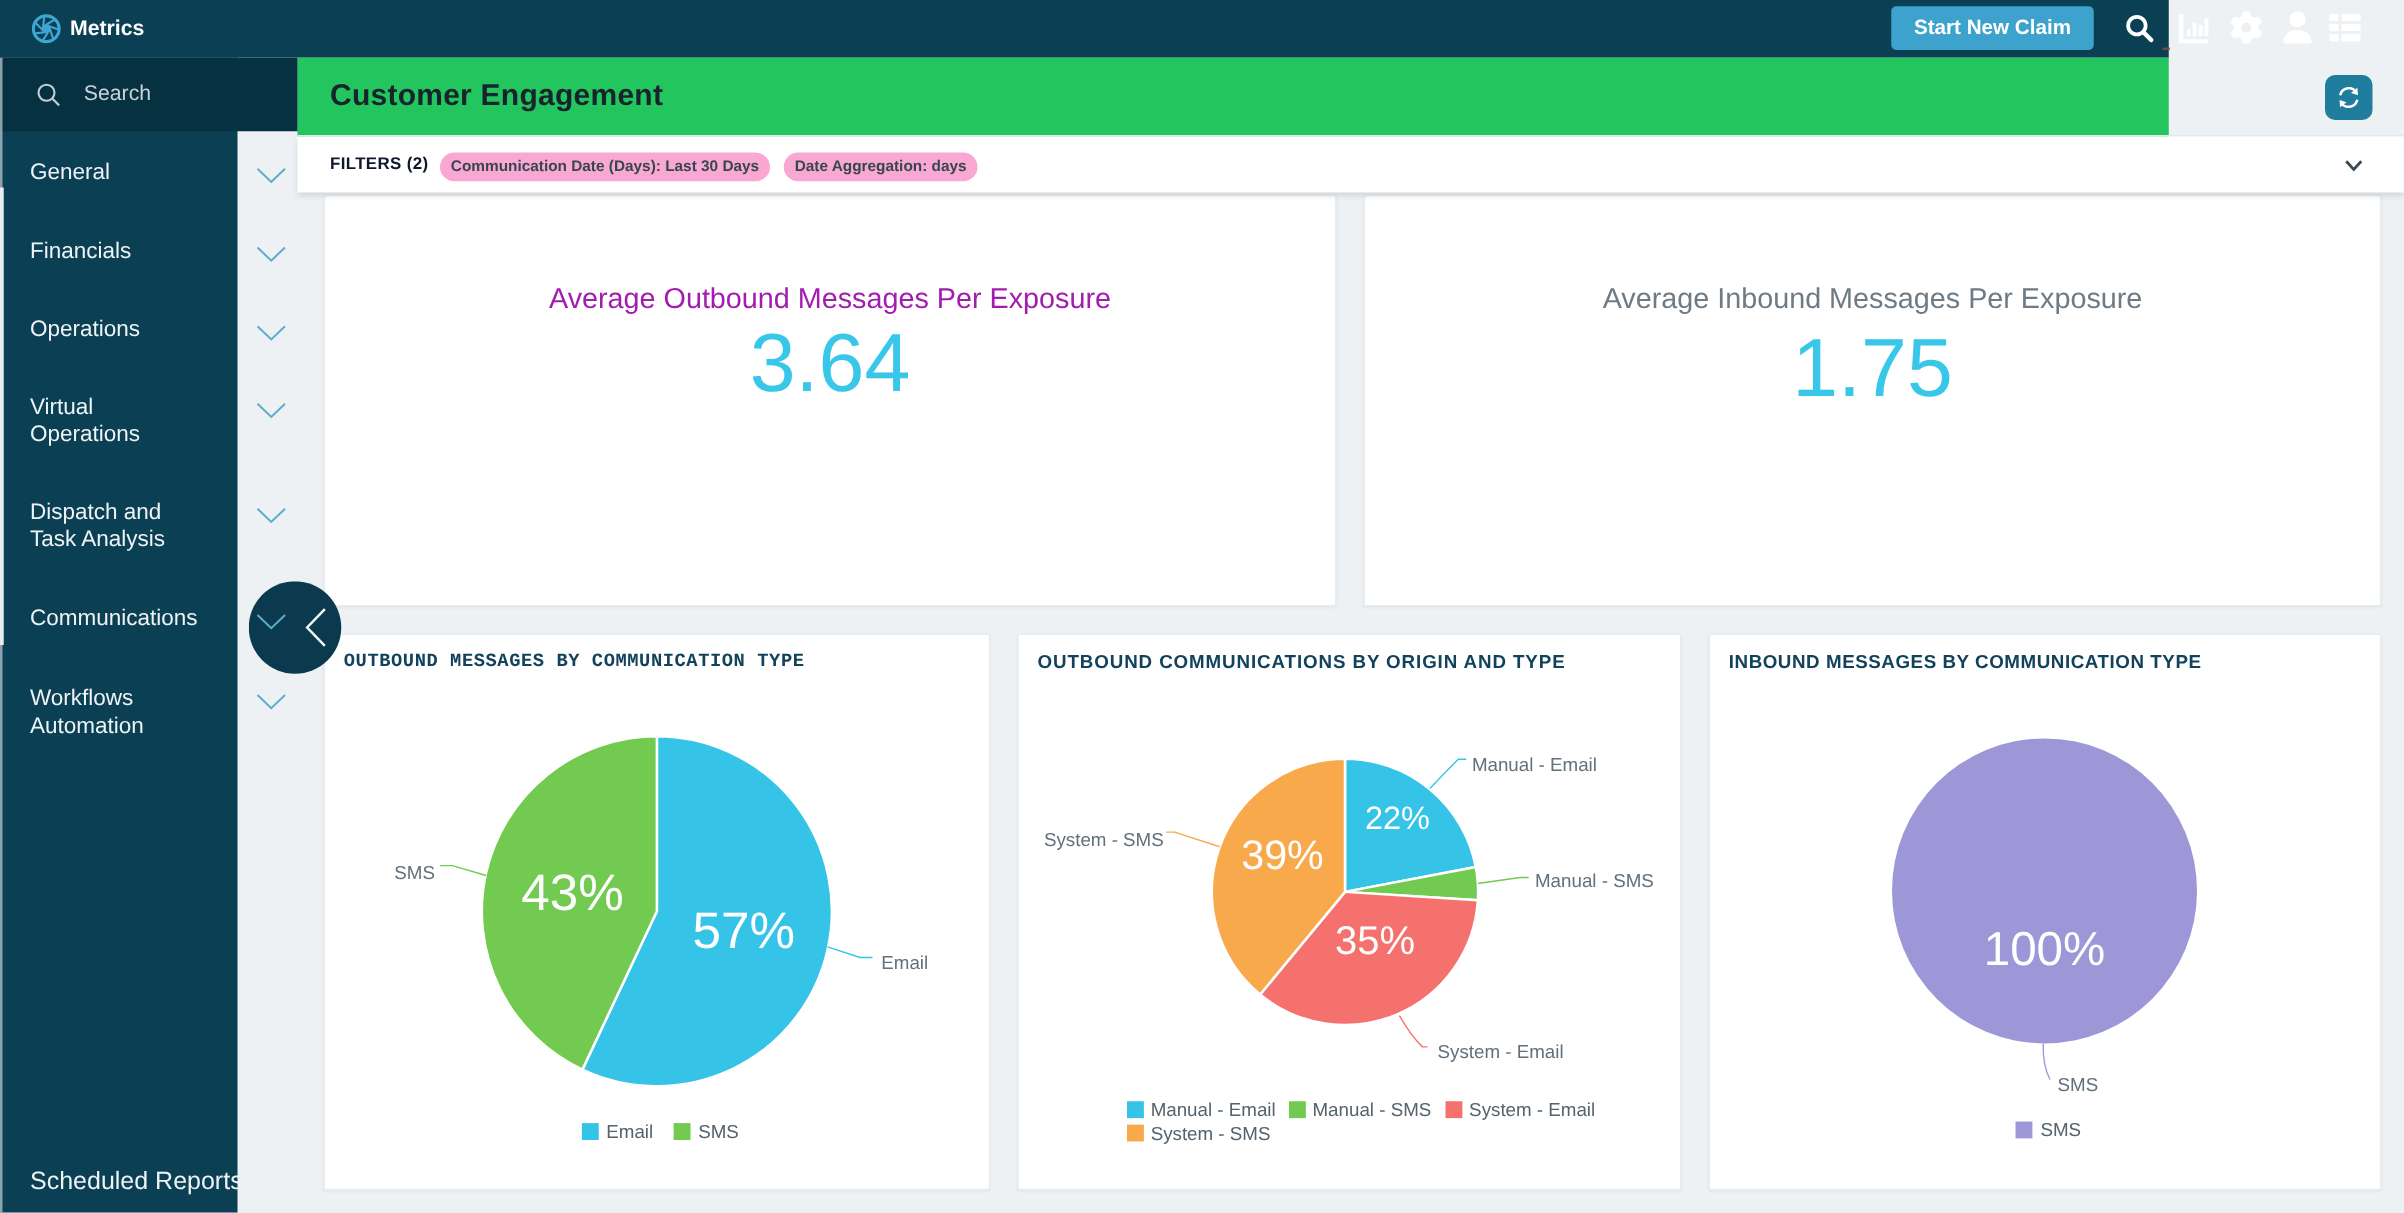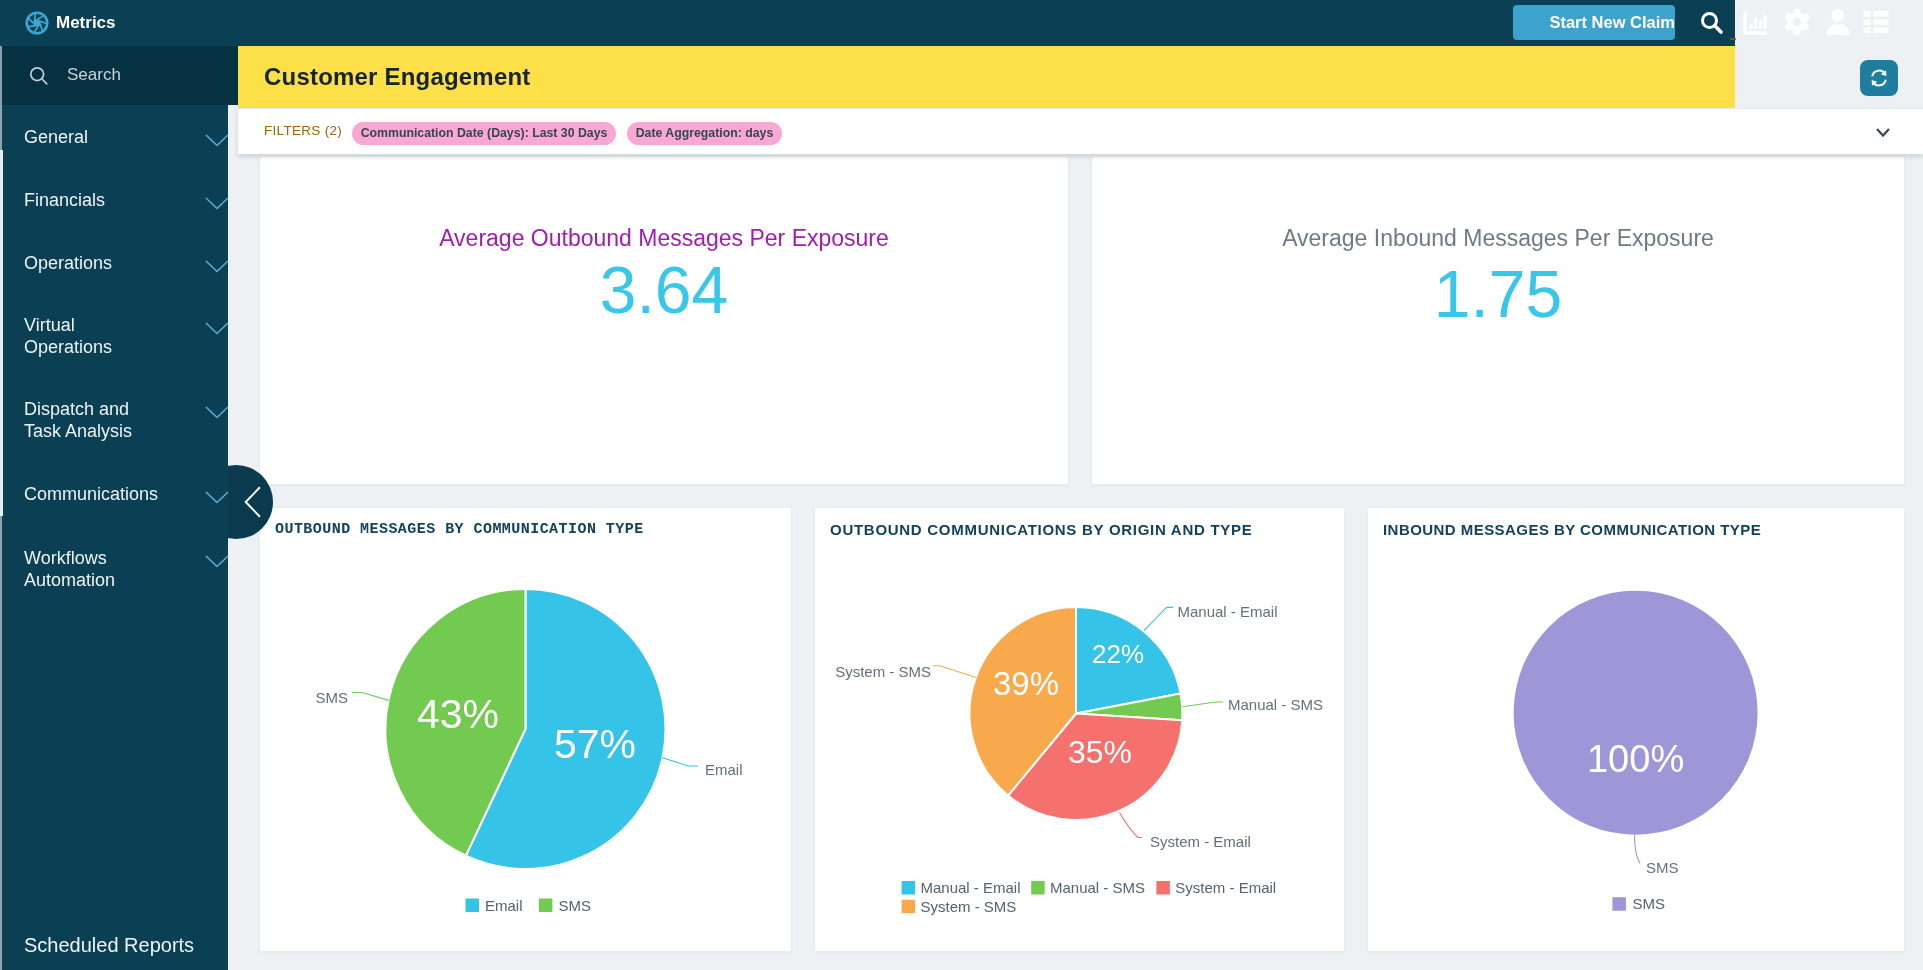--- a/index.html
+++ b/index.html
@@ -39,7 +39,7 @@
   </svg>
   <div class="abs" style="left:56px;top:13px;color:#ffffff;font-size:17px;font-weight:bold;">Metrics</div>
   <div class="abs" style="left:1513px;top:5px;width:162px;height:35px;background:#3da2cc;border-radius:4px;
-       color:#ffffff;font-size:16.5px;font-weight:bold;text-align:right;line-height:35px;">Start New Claim</div>
+       color:#ffffff;font-size:16.5px;font-weight:bold;text-align:center;line-height:35px;">Start New Claim</div>
 
   <svg class="abs" style="left:1699px;top:10px" width="25" height="25" viewBox="0 0 25 25">
     <circle cx="10.5" cy="10.5" r="7" fill="none" stroke="#ffffff" stroke-width="3"></circle>

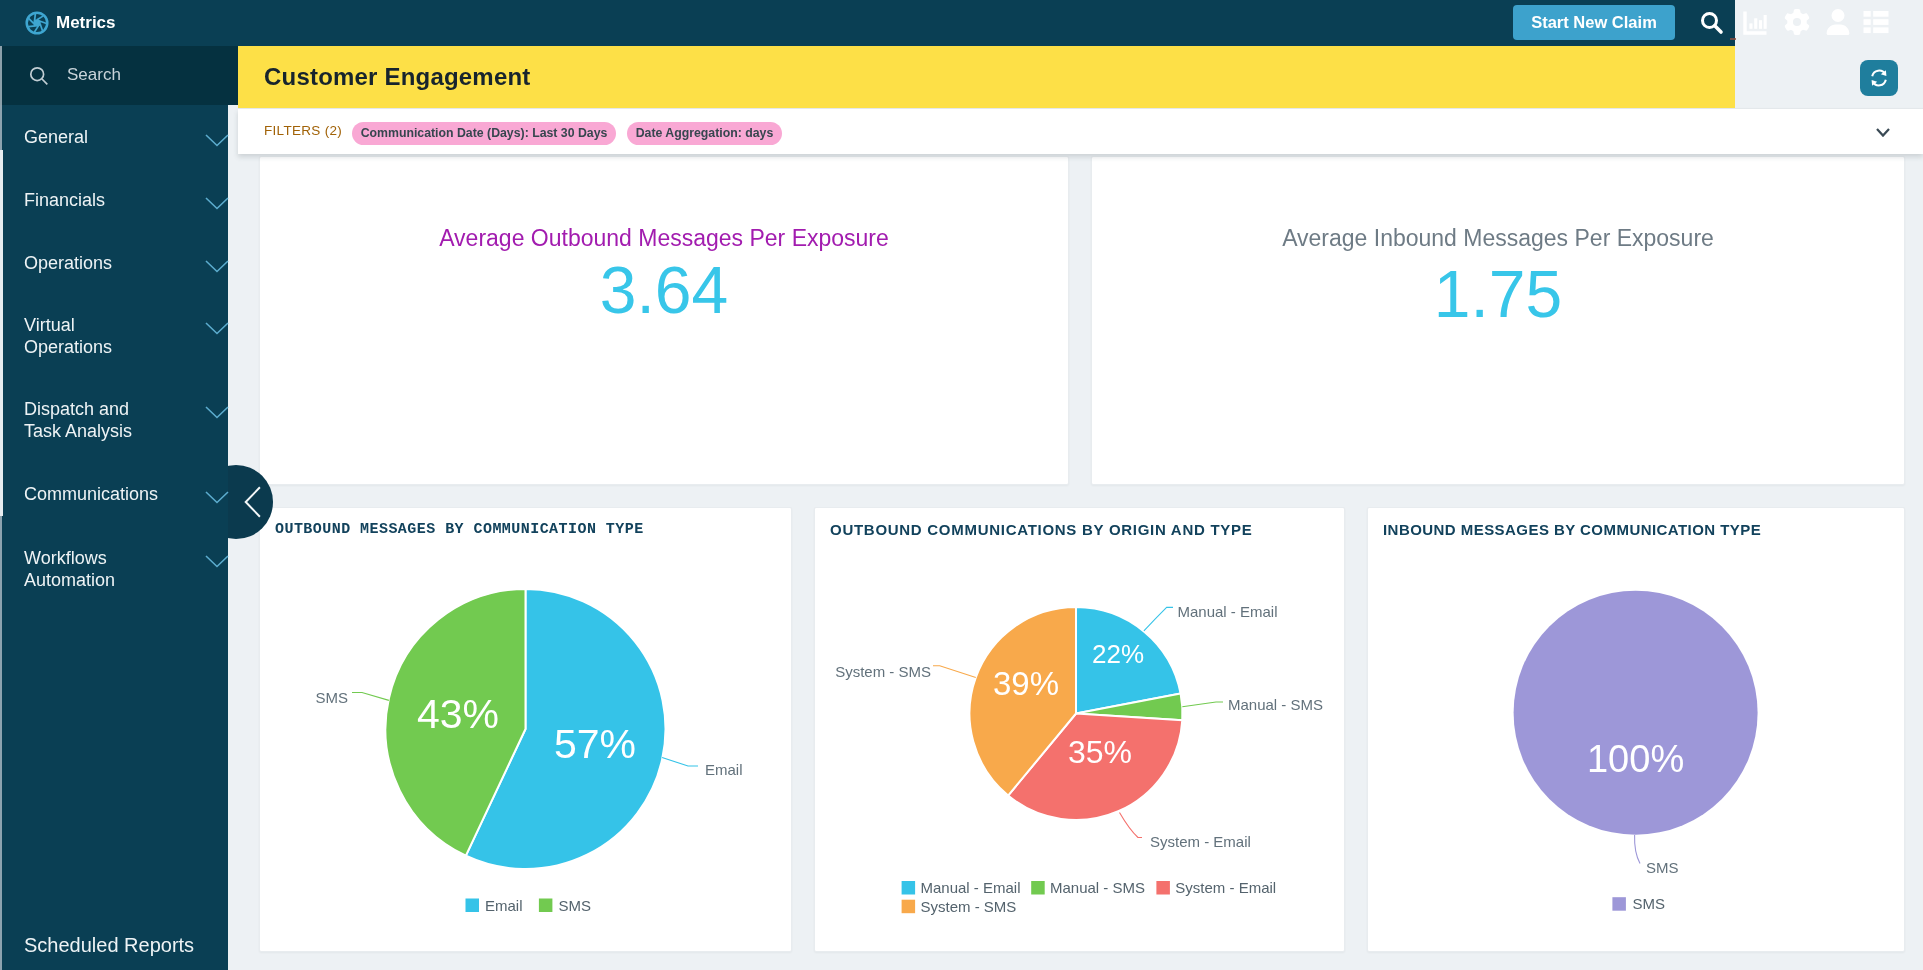--- a/index.html
+++ b/index.html
@@ -7,7 +7,7 @@
     font-family:"Liberation Sans", sans-serif; }
   .abs { position:absolute; }
   #topbar { position:absolute; left:0; top:0; width:1735px; height:46px; background:#0a3f54; z-index:30; }
-  #sidebar { position:absolute; left:0; top:46px; width:228px; height:924px; background:#0a3f54; z-index:20; }
+  #sidebar { position:absolute; left:0; top:46px; width:190px; height:924px; background:#0a3f54; z-index:20; }
   #searchrow { position:absolute; left:0; top:0; width:238px; height:59px; background:#053140; }
   .mitem { position:absolute; left:24px; color:#eef3f5; font-size:18px; white-space:nowrap; }
   .mchev { position:absolute; }

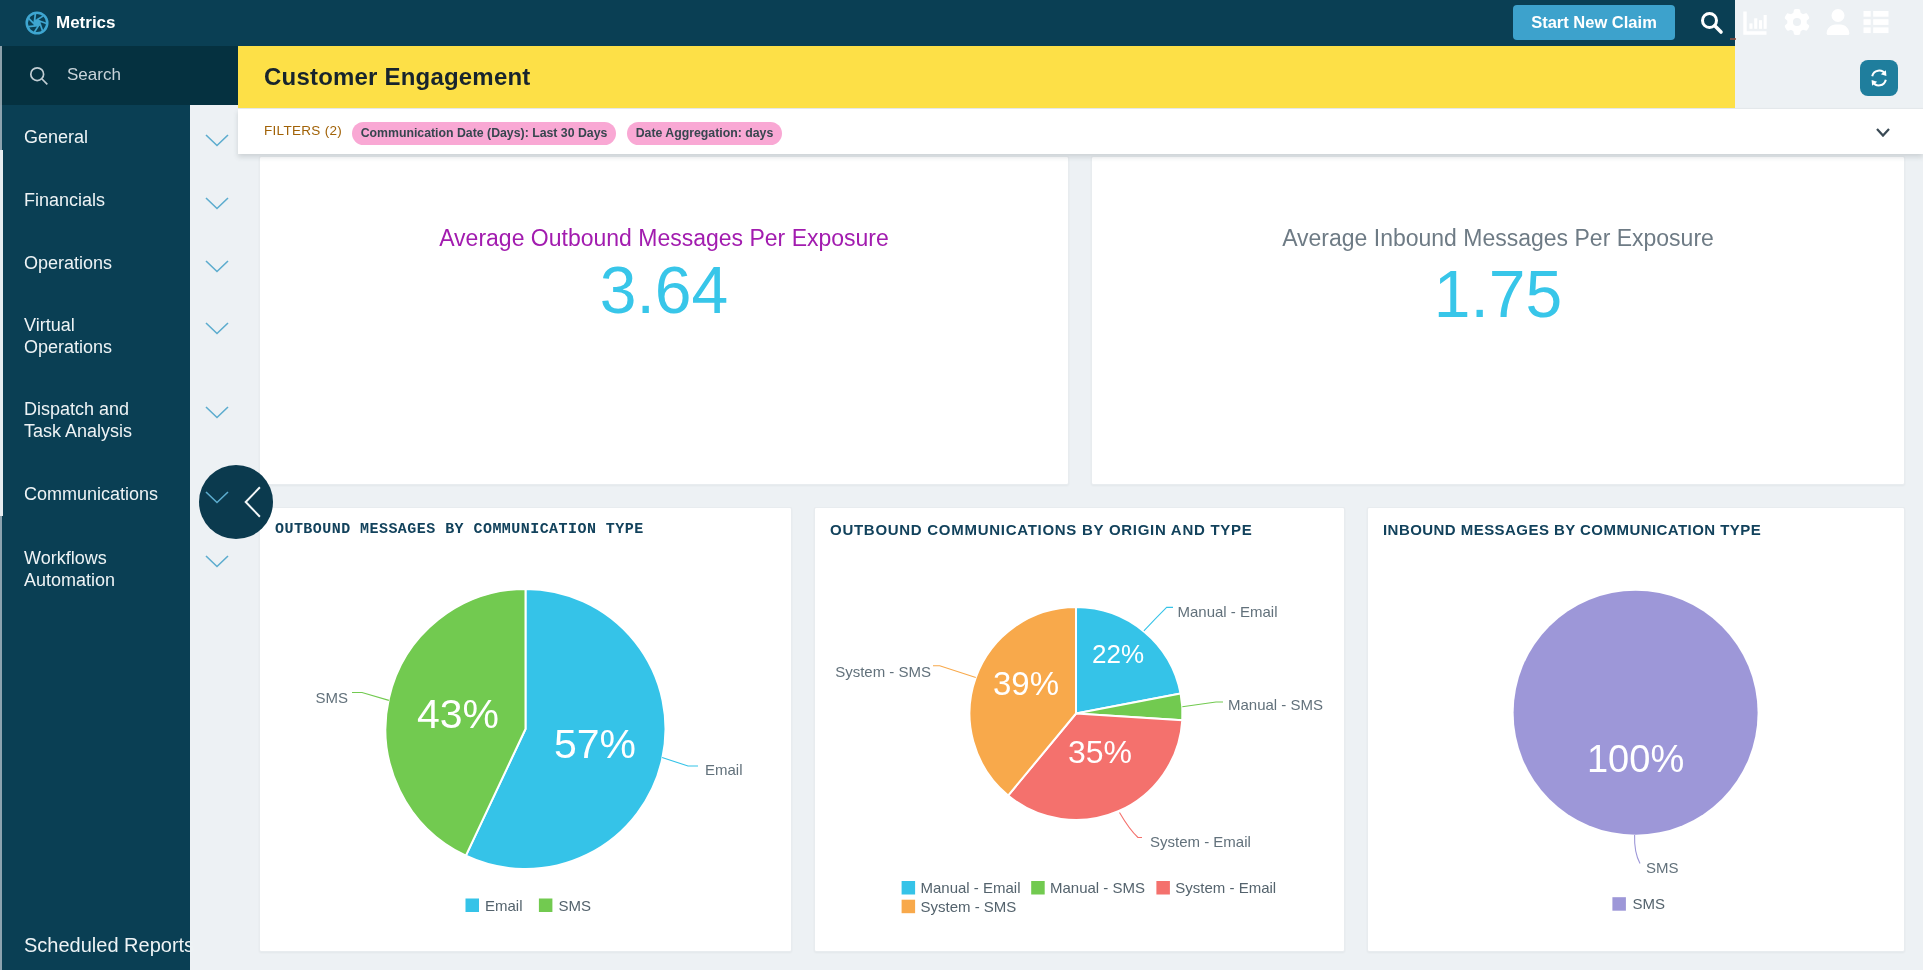--- a/index.html
+++ b/index.html
@@ -11,7 +11,7 @@
   #searchrow { position:absolute; left:0; top:0; width:238px; height:59px; background:#053140; }
   .mitem { position:absolute; left:24px; color:#eef3f5; font-size:18px; white-space:nowrap; }
   .mchev { position:absolute; }
-  #headerbar { position:absolute; left:238px; top:46px; width:1497px; height:63px; background:#fde047; z-index:10; }
+  #headerbar { position:absolute; left:238px; top:46px; width:1497px; height:63px; background:#22c55e; z-index:10; }
   #filterbar { position:absolute; left:238px; top:109px; width:1685px; height:45px; background:#ffffff; z-index:9;
      box-shadow:0 3px 5px rgba(60,70,80,0.18); }
   .card { position:absolute; background:#ffffff; border:1px solid #e8ecef; border-radius:2px;

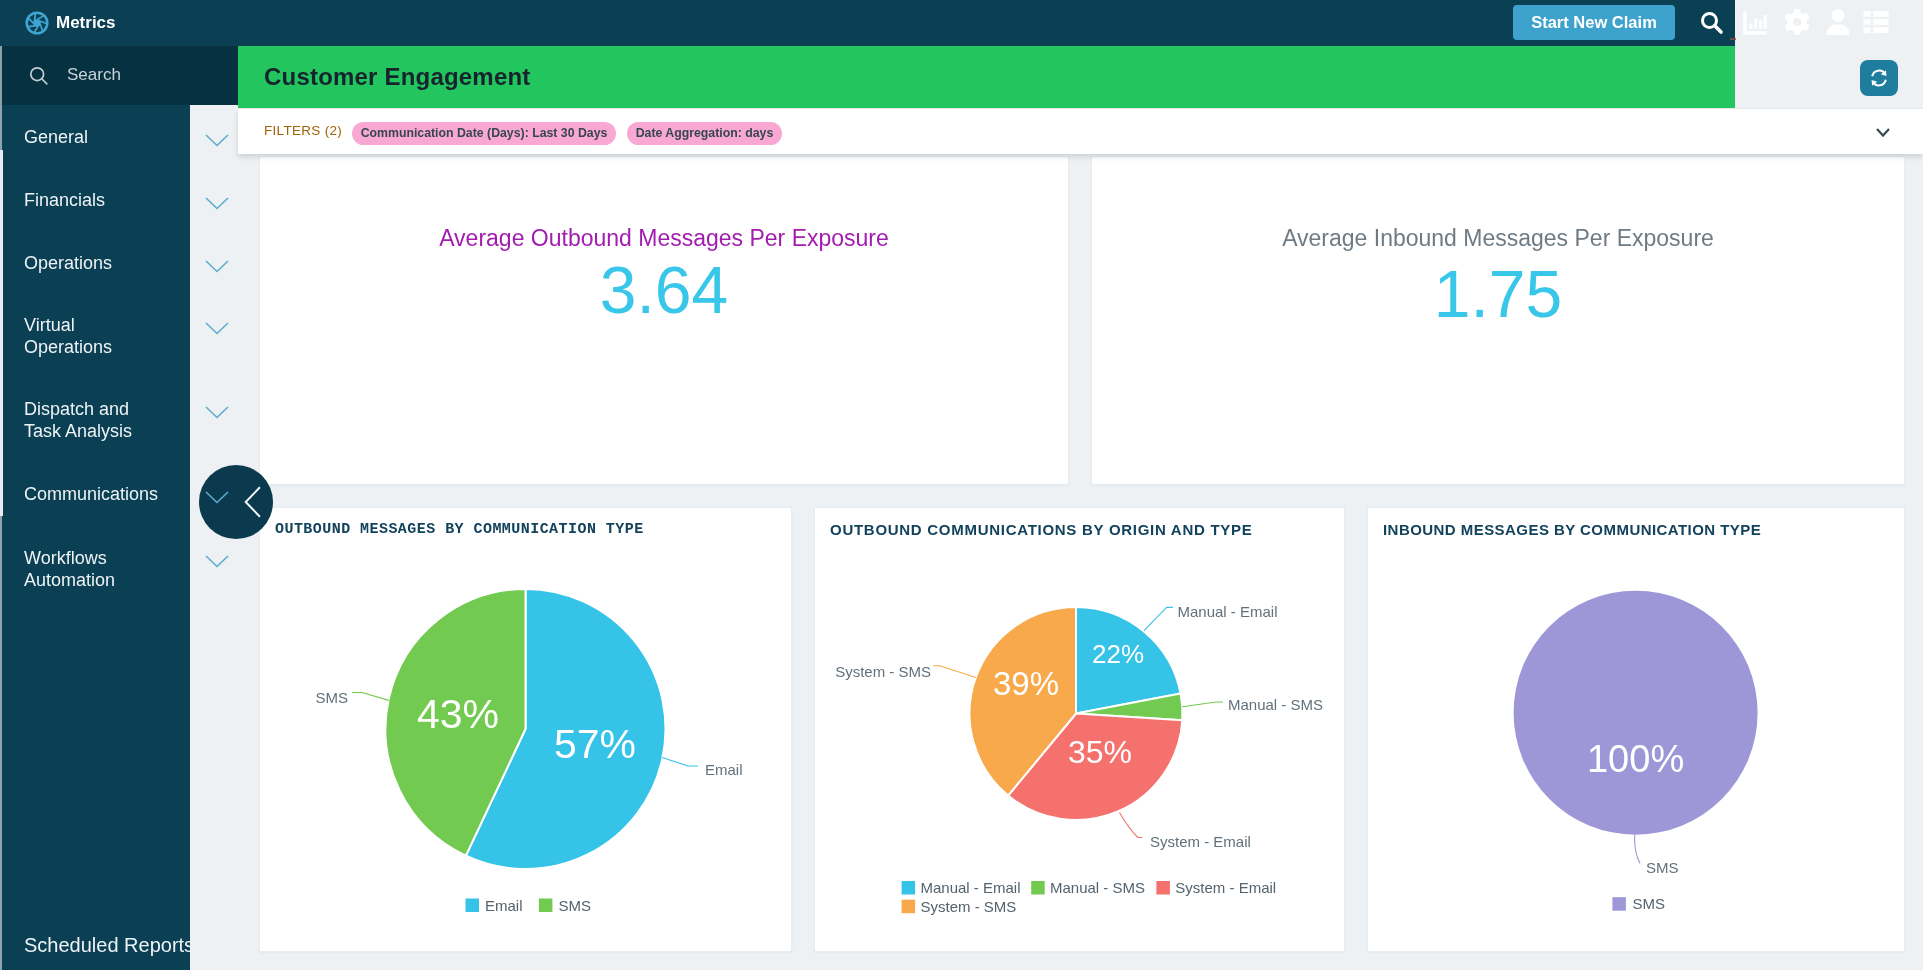--- a/index.html
+++ b/index.html
@@ -136,7 +136,7 @@
   <div class="abs" style="left:0;top:62px;width:1685px;height:1px;background:#e4e8eb;"></div>
 </div>
 <div id="filterbar">
-  <div class="abs" style="left:26px;top:14px;color:#a16207;font-size:13.5px;font-weight:normal;letter-spacing:0.3px;">FILTERS&nbsp;(2)</div>
+  <div class="abs" style="left:26px;top:14px;color:#0f172a;font-size:13.5px;font-weight:bold;letter-spacing:0.3px;">FILTERS&nbsp;(2)</div>
   <div class="pill" style="left:114px;width:264px;">Communication Date (Days): Last 30 Days</div>
   <div class="pill" style="left:389px;width:155px;">Date Aggregation: days</div>
   <svg class="abs" style="left:1638px;top:19px" width="14" height="9" viewBox="0 0 14 9">

